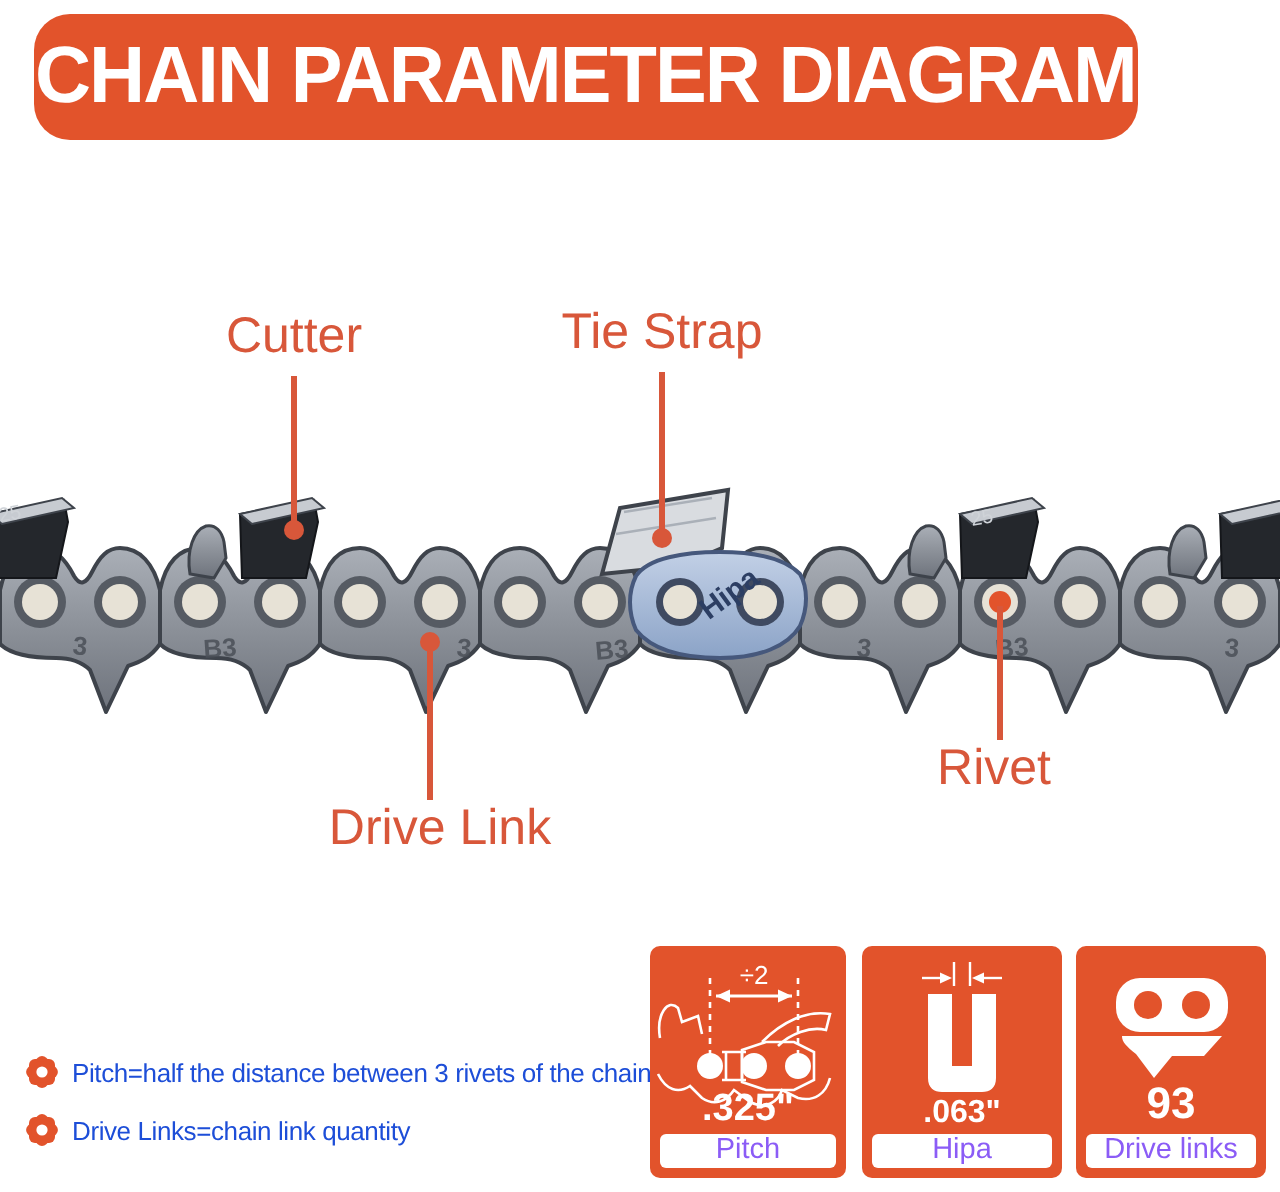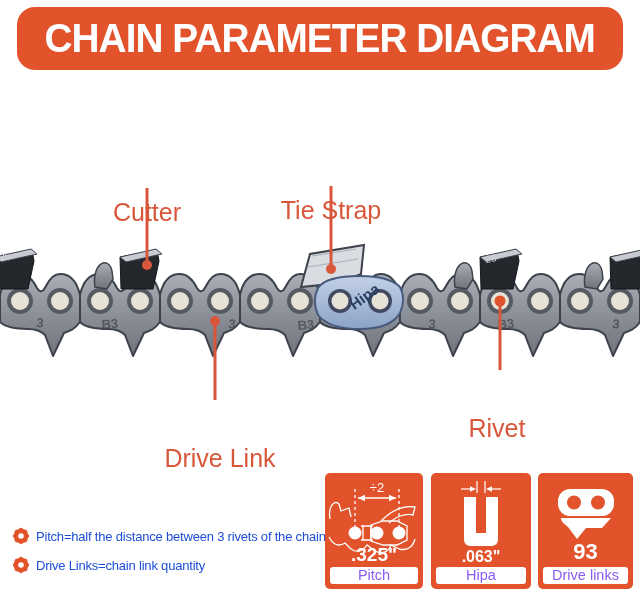--- a/index.html
+++ b/index.html
@@ -7,7 +7,7 @@
           font-family:"Liberation Sans", sans-serif;}
 
   
-  .banner{position:absolute;left:17px;top:7px;width:606px;height:63px;background:#E2532B;
+  .banner{position:absolute;left:17px;top:7px;width:552px;height:63px;background:#E2532B;
           border-radius:18px;display:flex;align-items:center;justify-content:center;}
   .banner-title{color:#ffffff;font-weight:700;font-size:40px;letter-spacing:-1px;
                 transform:scaleX(.97);white-space:nowrap;}

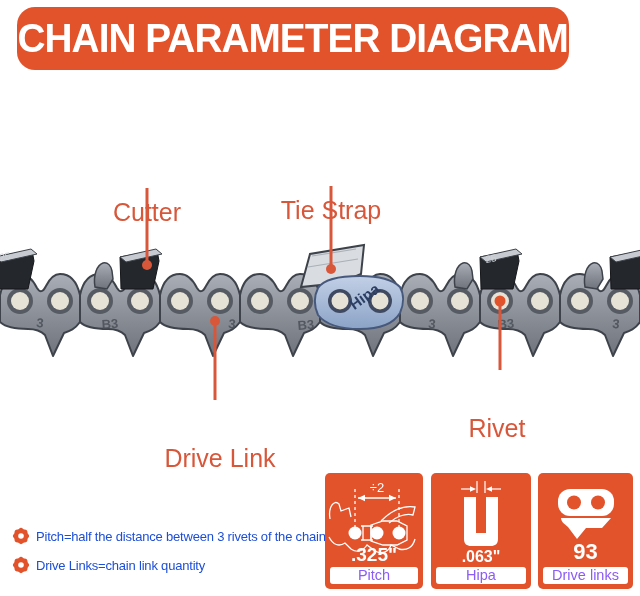--- a/index.html
+++ b/index.html
@@ -13,7 +13,7 @@
                 transform:scaleX(.97);white-space:nowrap;}
 
   
-  .callout-label{position:absolute;color:#D8573A;font-size:25px;text-align:center;white-space:nowrap;margin-top:44px;}
+  .callout-label{position:absolute;color:#D8573A;font-size:25px;text-align:center;white-space:nowrap;}
   .lbl-cutter{left:77px;top:154px;width:140px;}
   .lbl-tie{left:251px;top:152px;width:160px;}
   .lbl-drive{left:140px;top:400px;width:160px;}

